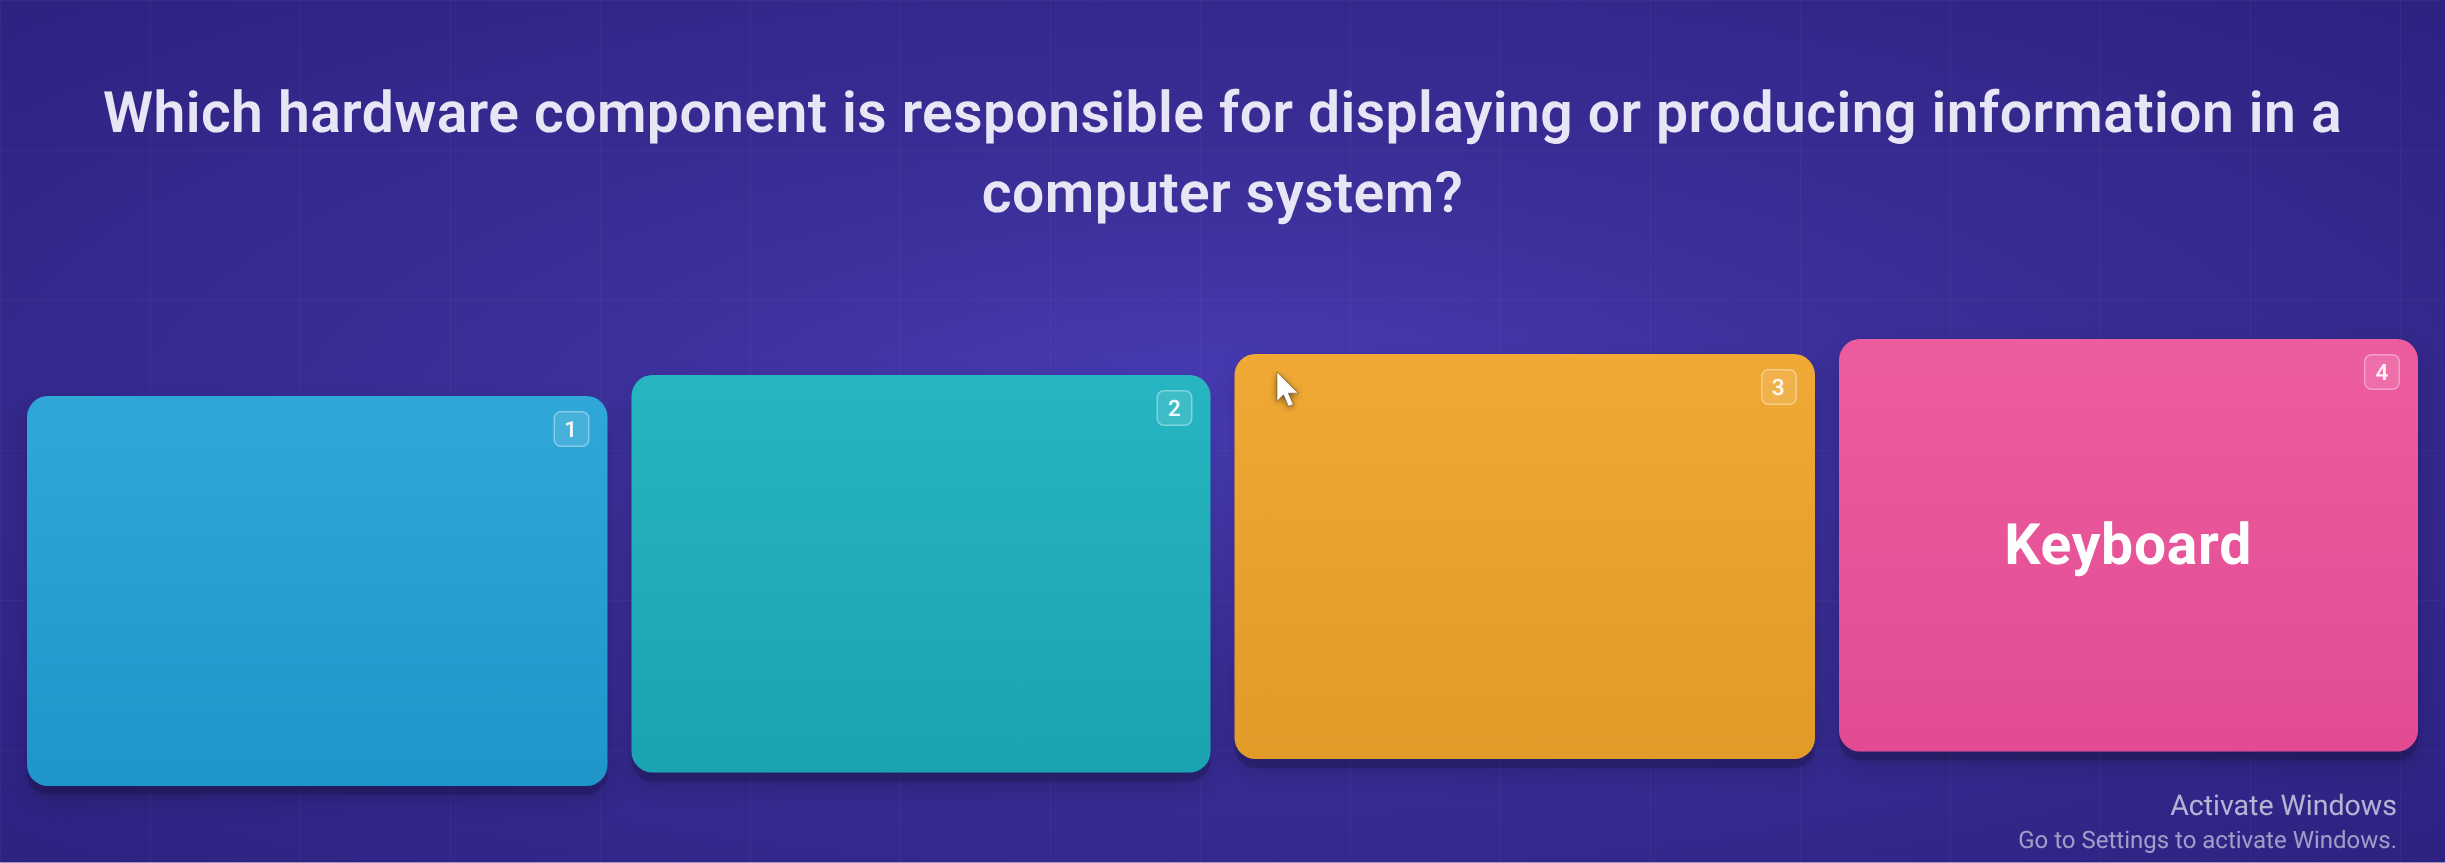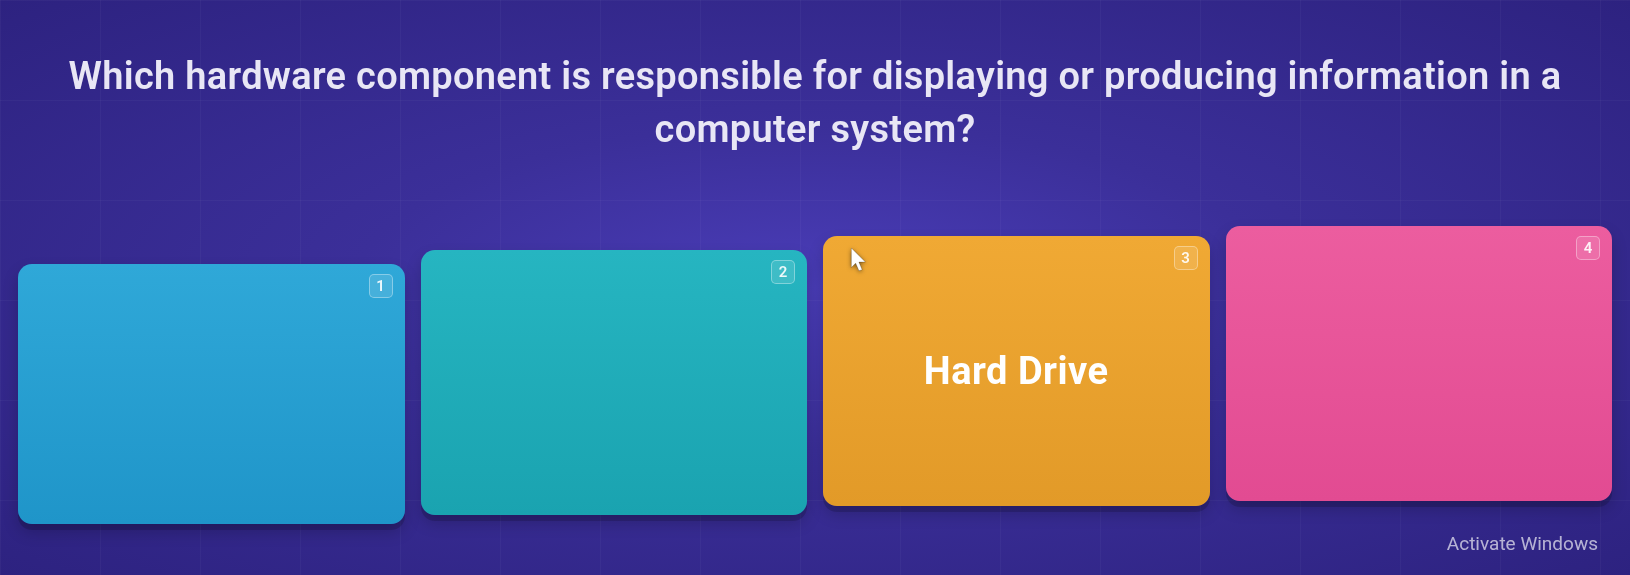--- a/index.html
+++ b/index.html
@@ -138,7 +138,6 @@
   </div>
   <div class="answer-card card-3">
     <div class="answer-number">3</div>
-    <div class="answer-label">Hard Drive</div>
   </div>
   <div class="answer-card card-4">
     <div class="answer-number">4</div>

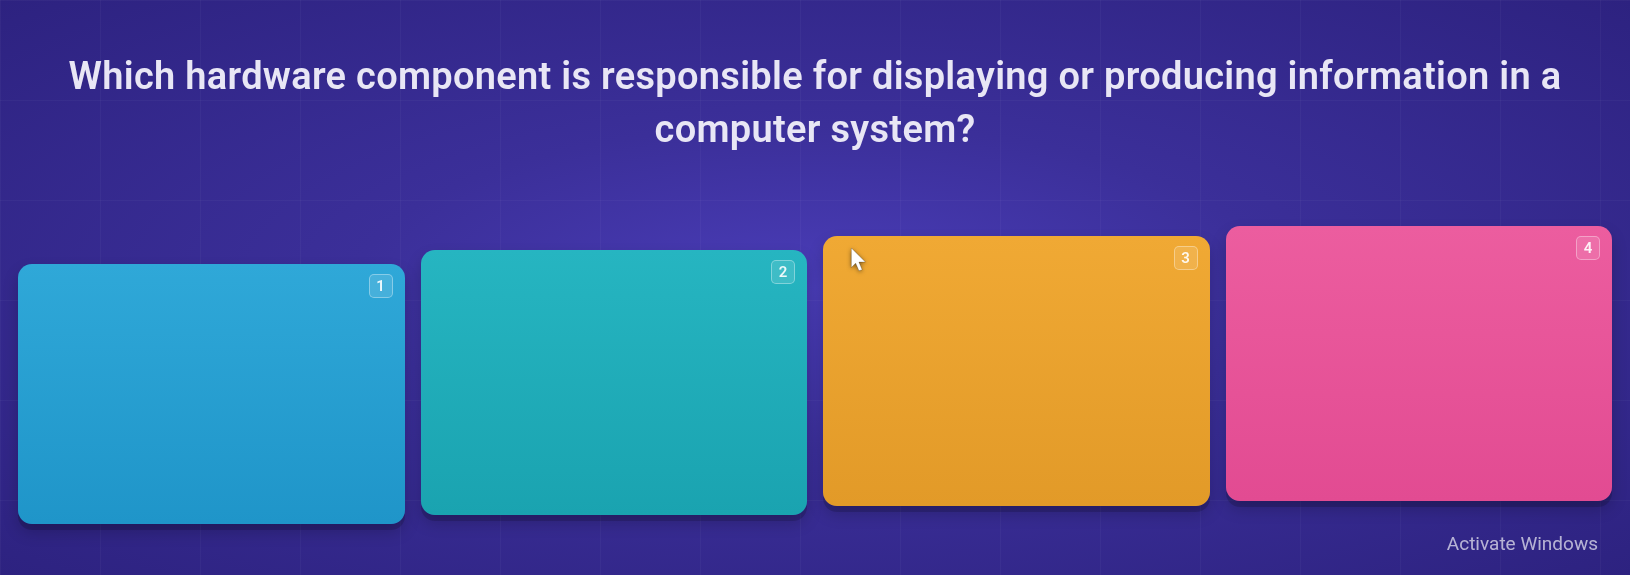--- a/index.html
+++ b/index.html
@@ -141,6 +141,7 @@
   </div>
   <div class="answer-card card-4">
     <div class="answer-number">4</div>
+    <div class="answer-label">Keyboard</div>
   </div>
 </div>
 

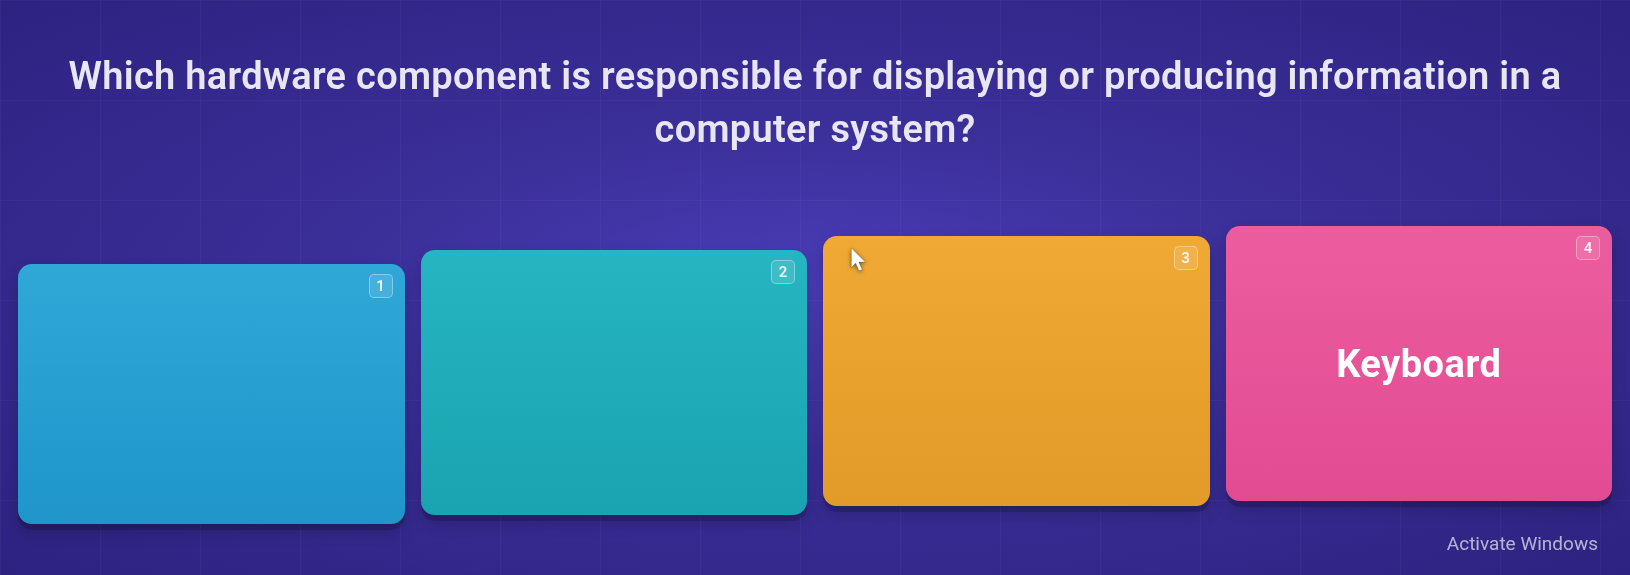--- a/index.html
+++ b/index.html
@@ -100,7 +100,7 @@
 
     .watermark {
       position: absolute;
-      bottom: 18px;
+      bottom: 4px;
       right: 32px;
       color: rgba(255,255,255,0.55);
       font-size: 16px;

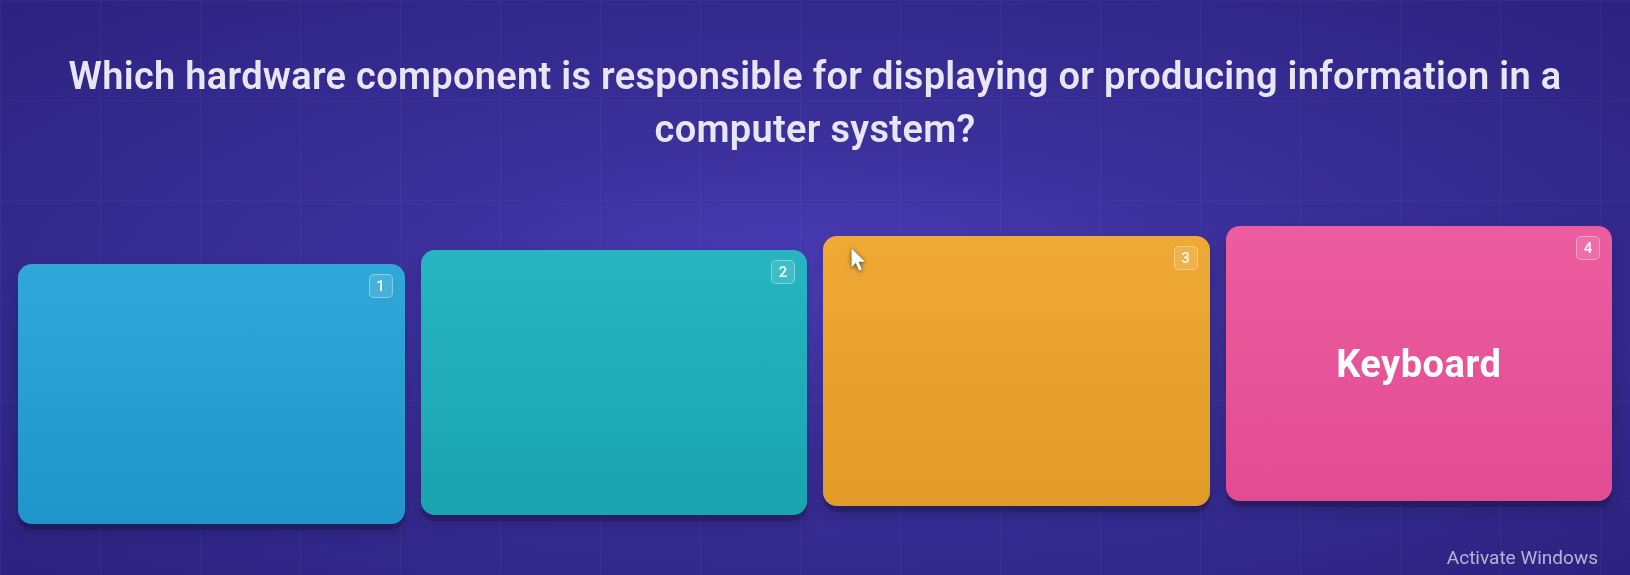--- a/index.html
+++ b/index.html
@@ -153,6 +153,7 @@
 
 <div class="watermark">
   <div class="wm-title">Activate Windows</div>
+  <div>Go to Settings to activate Windows.</div>
 </div>
 
 </body></html>

